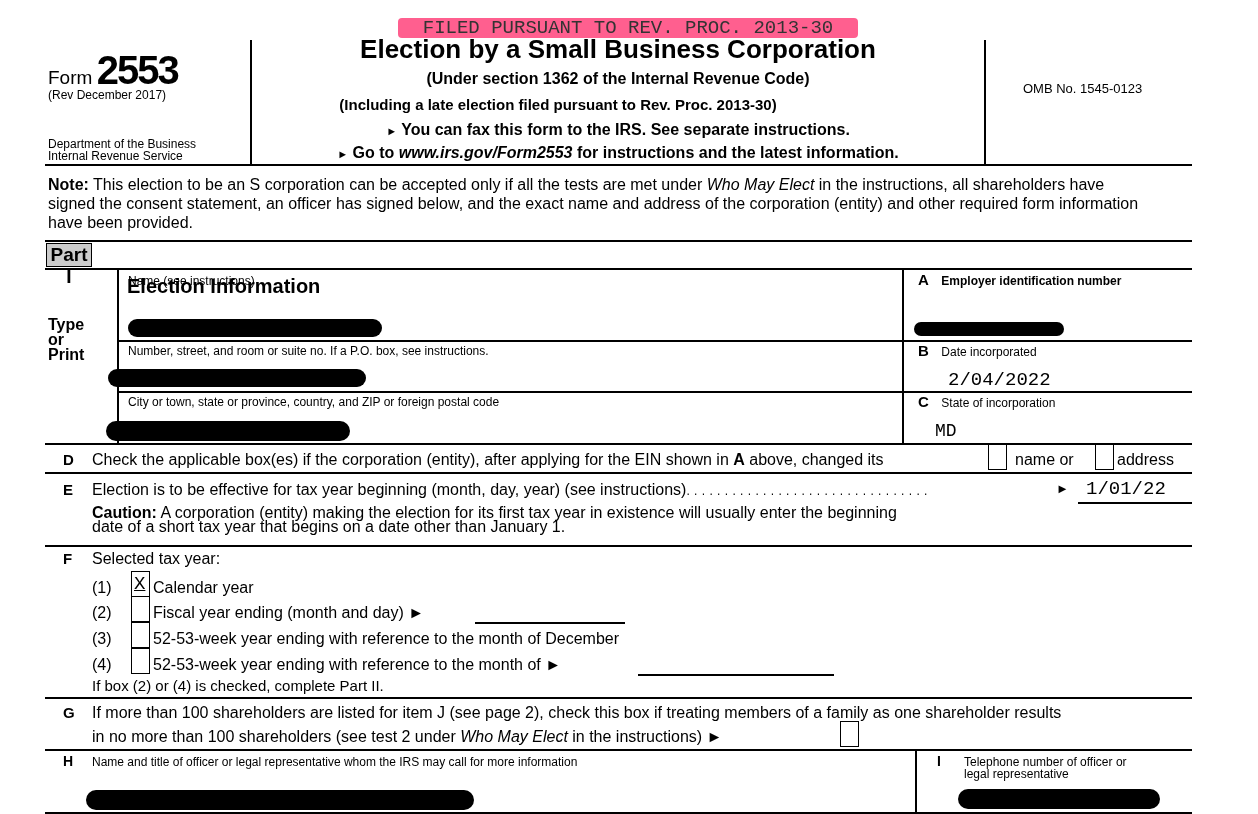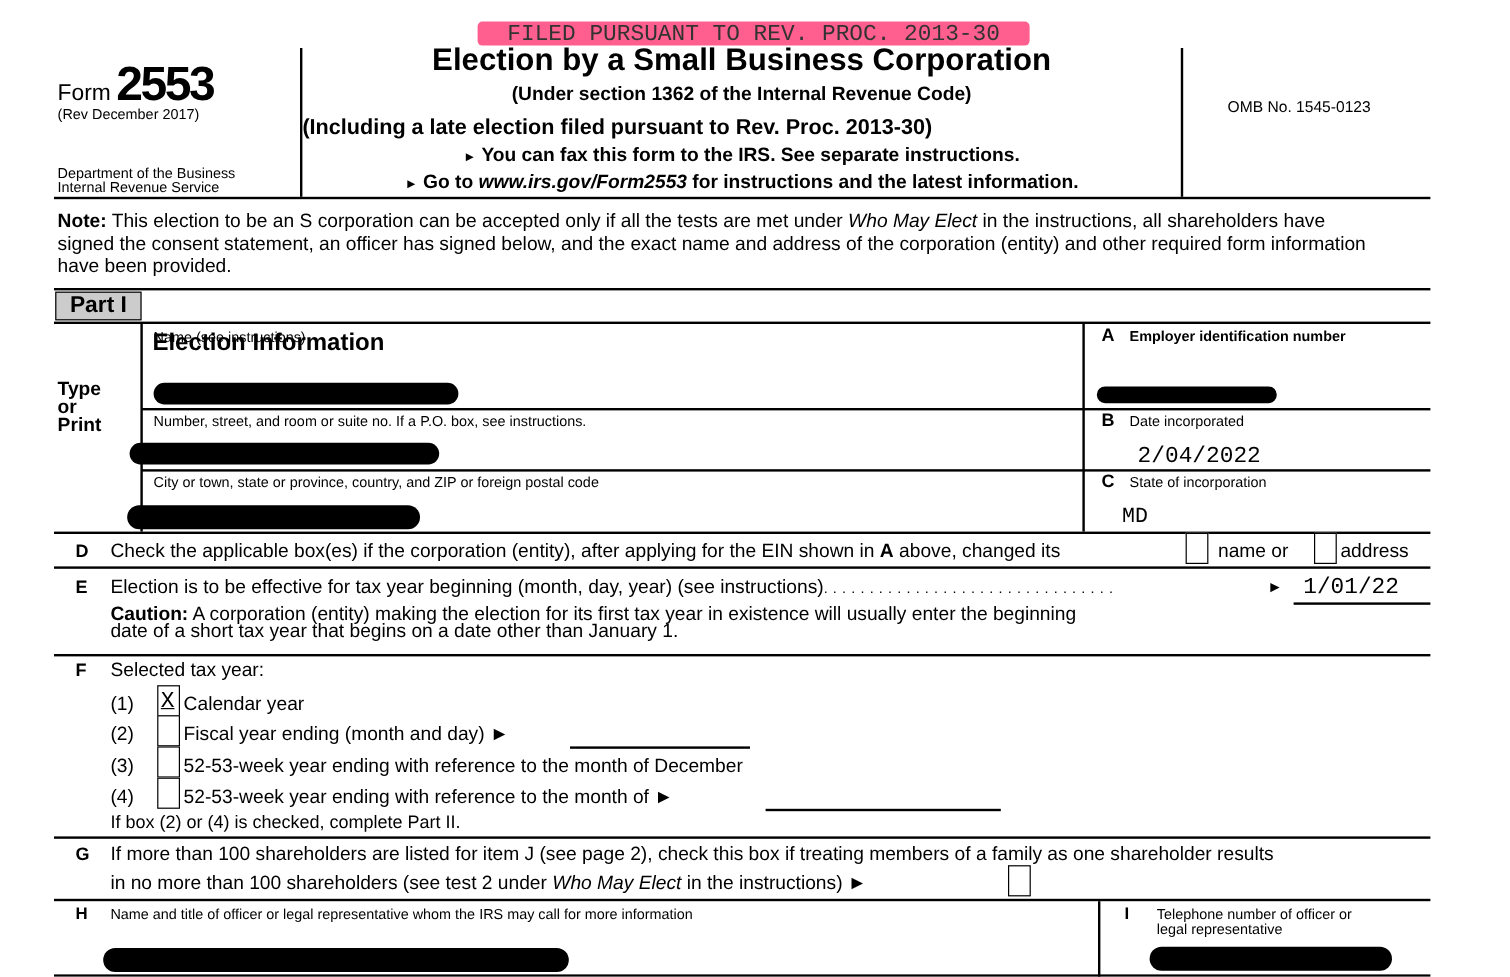--- a/index.html
+++ b/index.html
@@ -33,7 +33,7 @@
 
 <div class="abs" style="left:252px;top:34px;width:732px;text-align:center;font-size:26px;font-weight:bold;">Election by a Small Business Corporation</div>
 <div class="abs" style="left:252px;top:70px;width:732px;text-align:center;font-size:16px;font-weight:bold;">(Under section 1362 of the Internal Revenue Code)</div>
-<div class="abs" style="left:252px;top:96px;width:612px;text-align:left;font-size:18px;font-weight:bold;">(Including a late election filed pursuant to Rev. Proc. 2013-30)</div>
+<div class="abs" style="left:252px;top:96px;width:612px;text-align:center;font-size:15px;font-weight:bold;">(Including a late election filed pursuant to Rev. Proc. 2013-30)</div>
 <div class="abs" style="left:252px;top:121px;width:732px;text-align:center;font-size:16px;font-weight:bold;">
   <span style="font-size:11px;">►</span>
   <span>You can fax this form to the IRS. See separate instructions.</span>

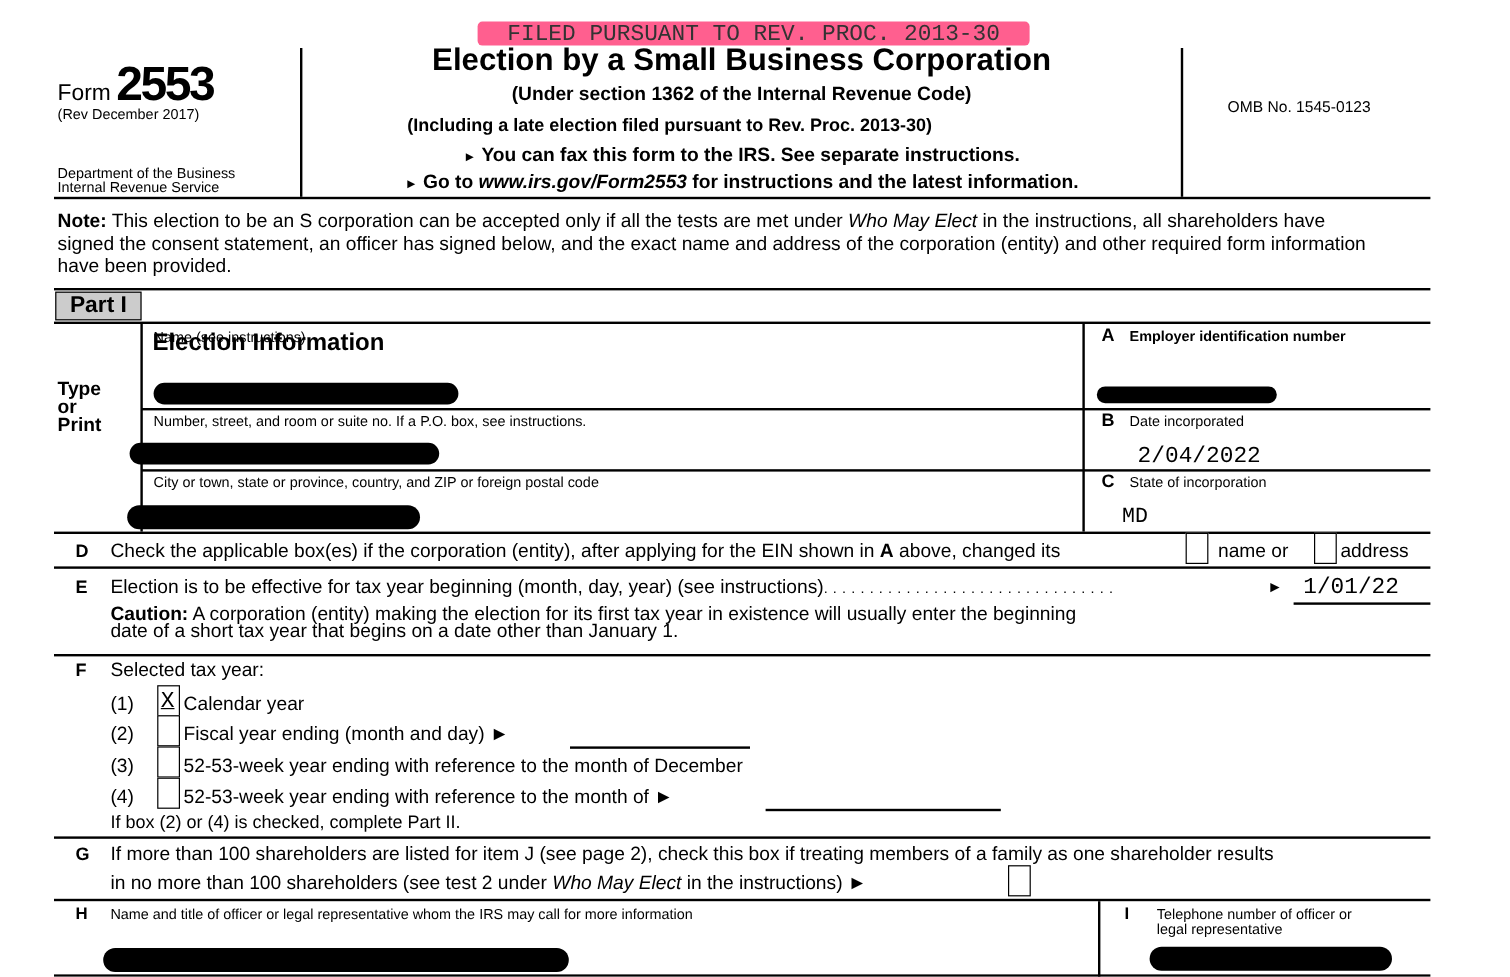--- a/index.html
+++ b/index.html
@@ -52,7 +52,7 @@
 </div>
 
 <div class="hl" style="left:45px;top:240px;width:1147px;height:2px;"></div>
-<div class="abs" style="left:46px;top:243px;width:72px;height:24px;background:#cccccc;border:1.5px solid #000;box-sizing:border-box;font-size:19px;font-weight:bold;line-height:22px;text-align:center;">Part I</div>
+<div class="abs" style="left:46px;top:243px;width:46px;height:24px;background:#cccccc;border:1.5px solid #000;box-sizing:border-box;font-size:19px;font-weight:bold;line-height:22px;text-align:center;">Part I</div>
 <div class="abs" style="left:127px;top:243px;font-size:20px;font-weight:bold;margin-top:32px;">Election Information</div>
 <div class="hl" style="left:45px;top:268px;width:1147px;height:1.5px;"></div>
 

